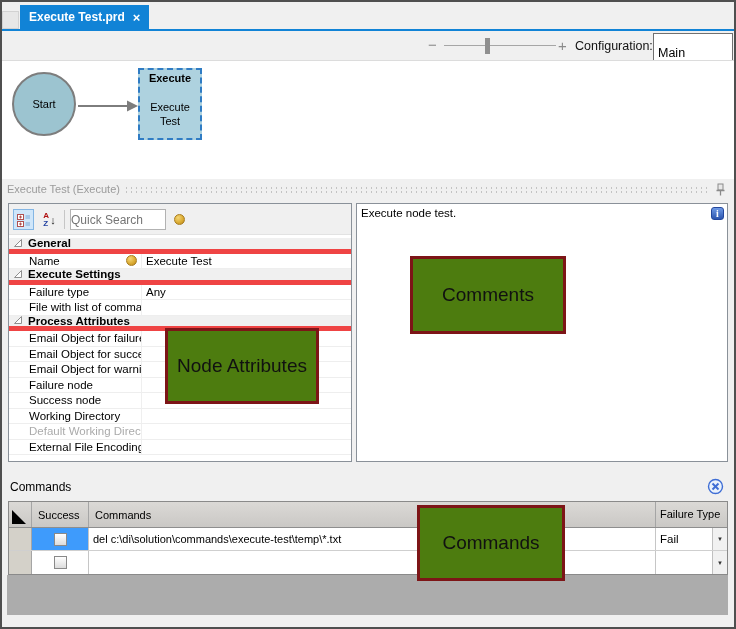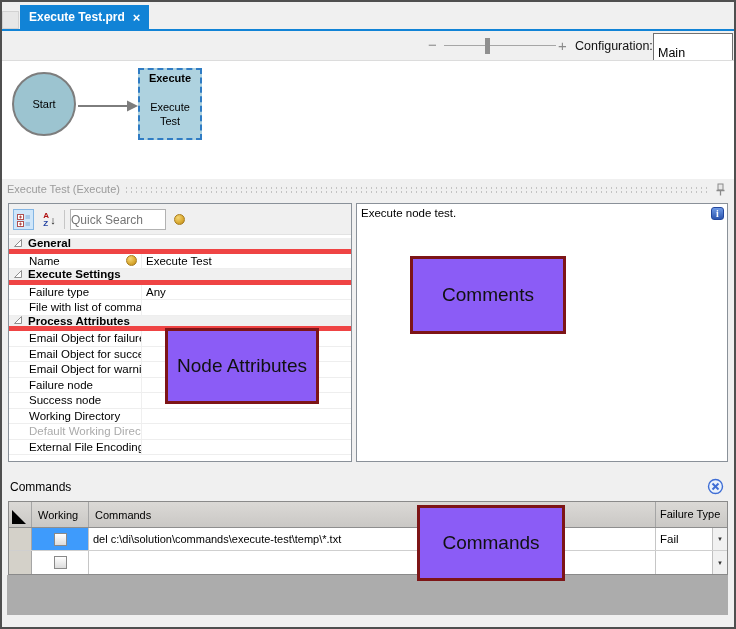--- a/index.html
+++ b/index.html
@@ -93,7 +93,7 @@
        font-size:6px;color:#333;}
   .bottom-gray{position:absolute;left:5px;top:573px;width:721px;height:40px;background:#acacac;}
   
-  .anno{position:absolute;background:#8b5cf6;border:3px solid #7d1517;display:flex;align-items:center;justify-content:center;
+  .anno{position:absolute;background:#4d7c0f;border:3px solid #7d1517;display:flex;align-items:center;justify-content:center;
        font-size:19px;color:#111;z-index:20;}
   .anno-node{left:163px;top:326px;width:154px;height:76px;}
   .anno-comments{left:408px;top:254px;width:156px;height:78px;}

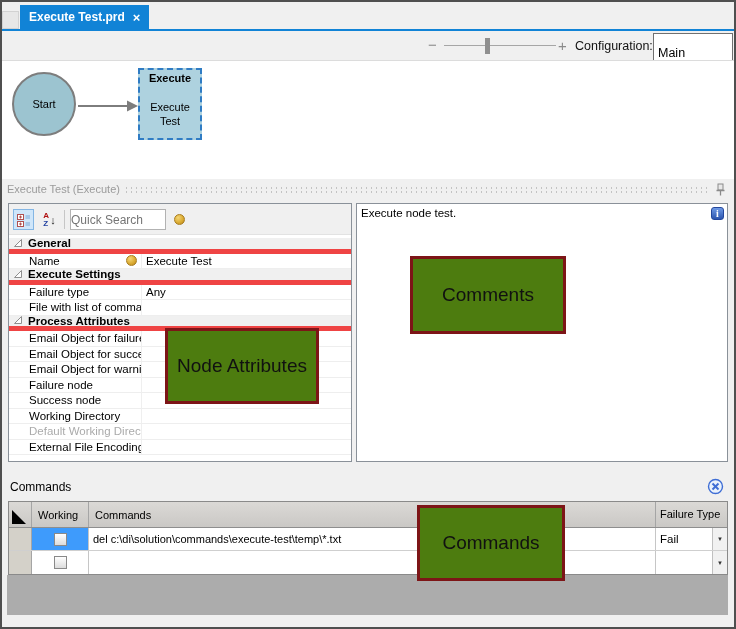--- a/index.html
+++ b/index.html
@@ -255,7 +255,7 @@
       <div class="cmd-hcell hc-corner">
         <div class="corner-tri"></div>
       </div>
-      <div class="cmd-hcell hc-disabled">Working</div>
+      <div class="cmd-hcell hc-disabled">Success</div>
       <div class="cmd-hcell hc-commands">Commands</div>
       <div class="cmd-hcell hc-failure">Failure Type</div>
     </div>

